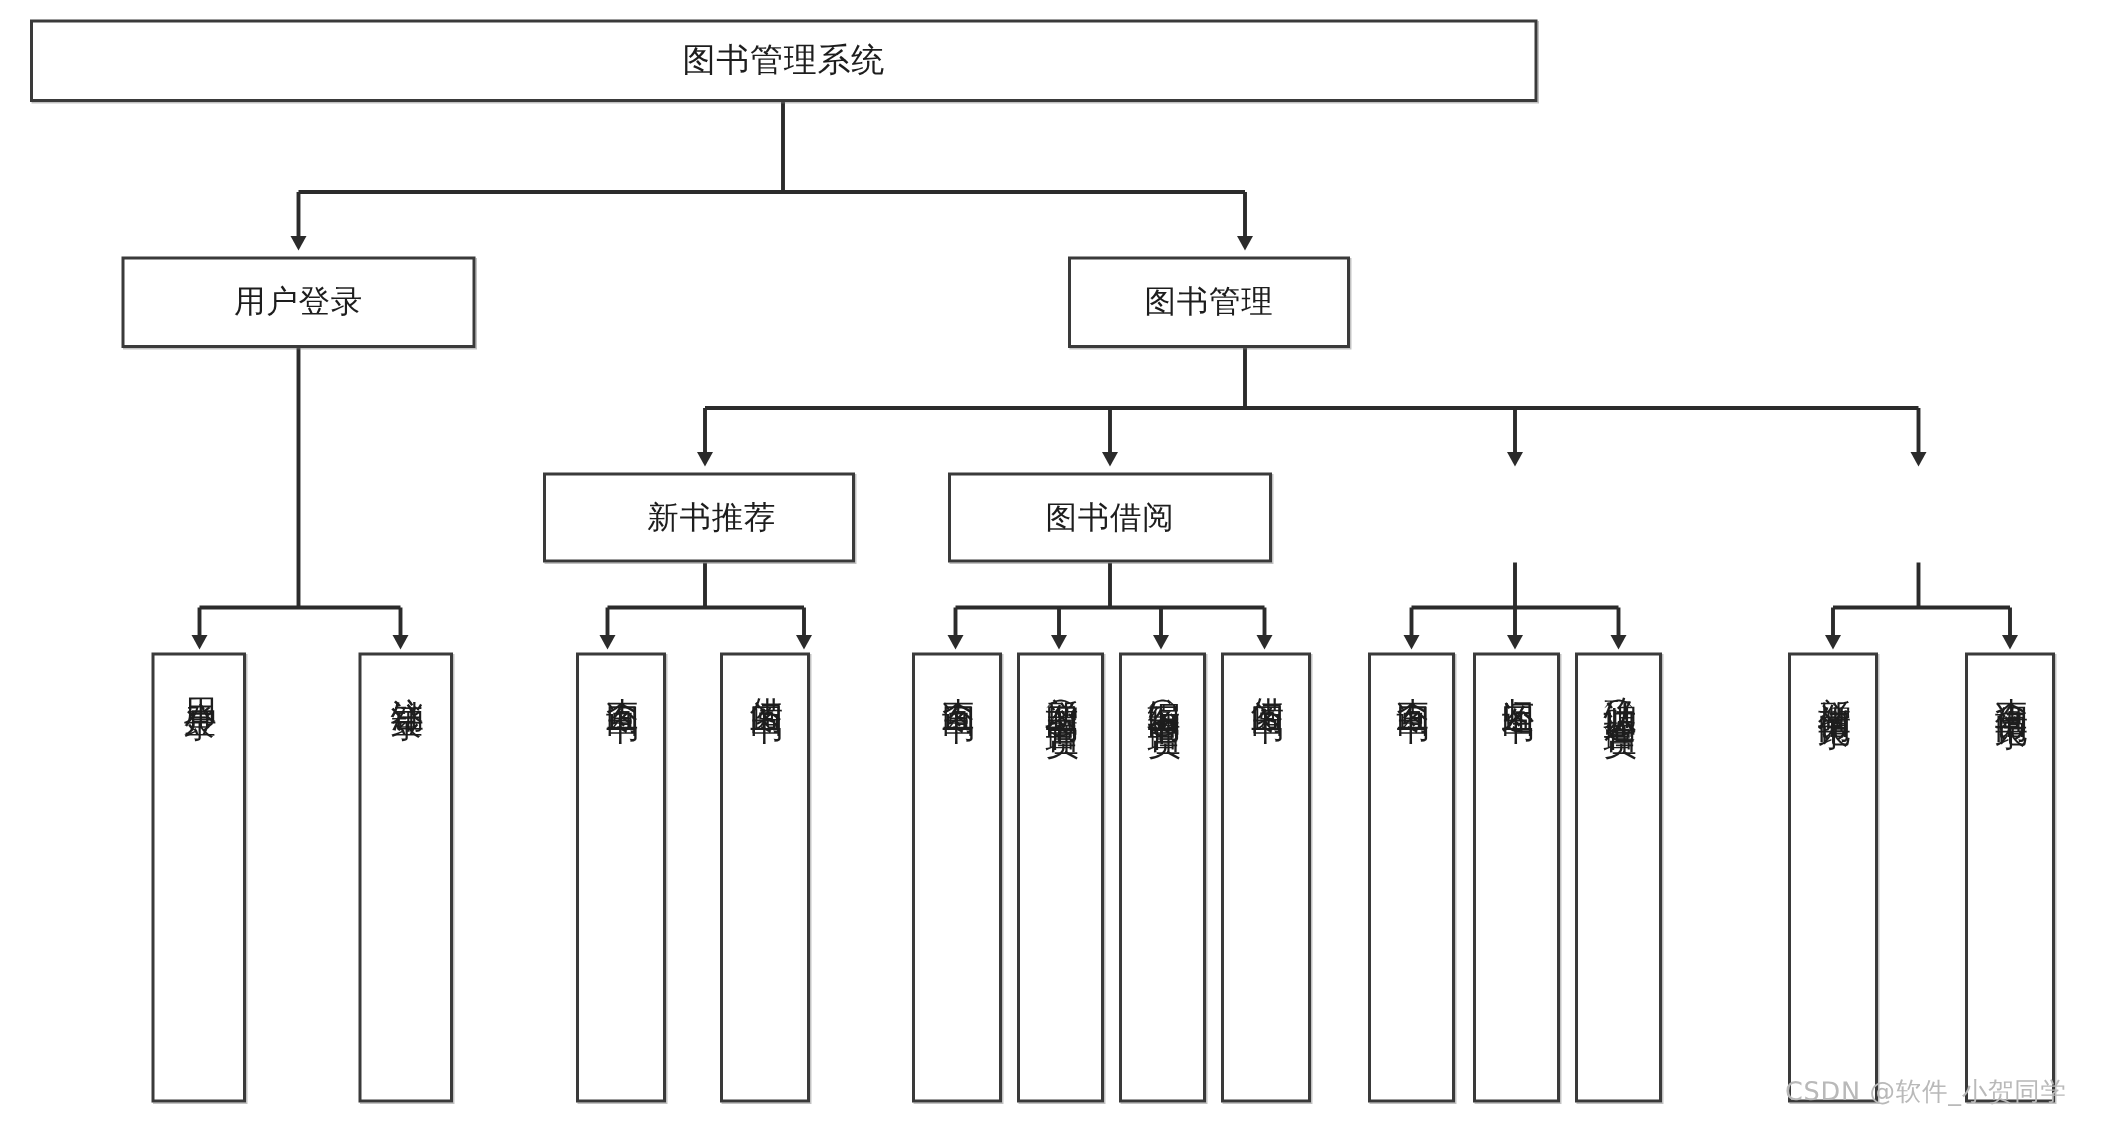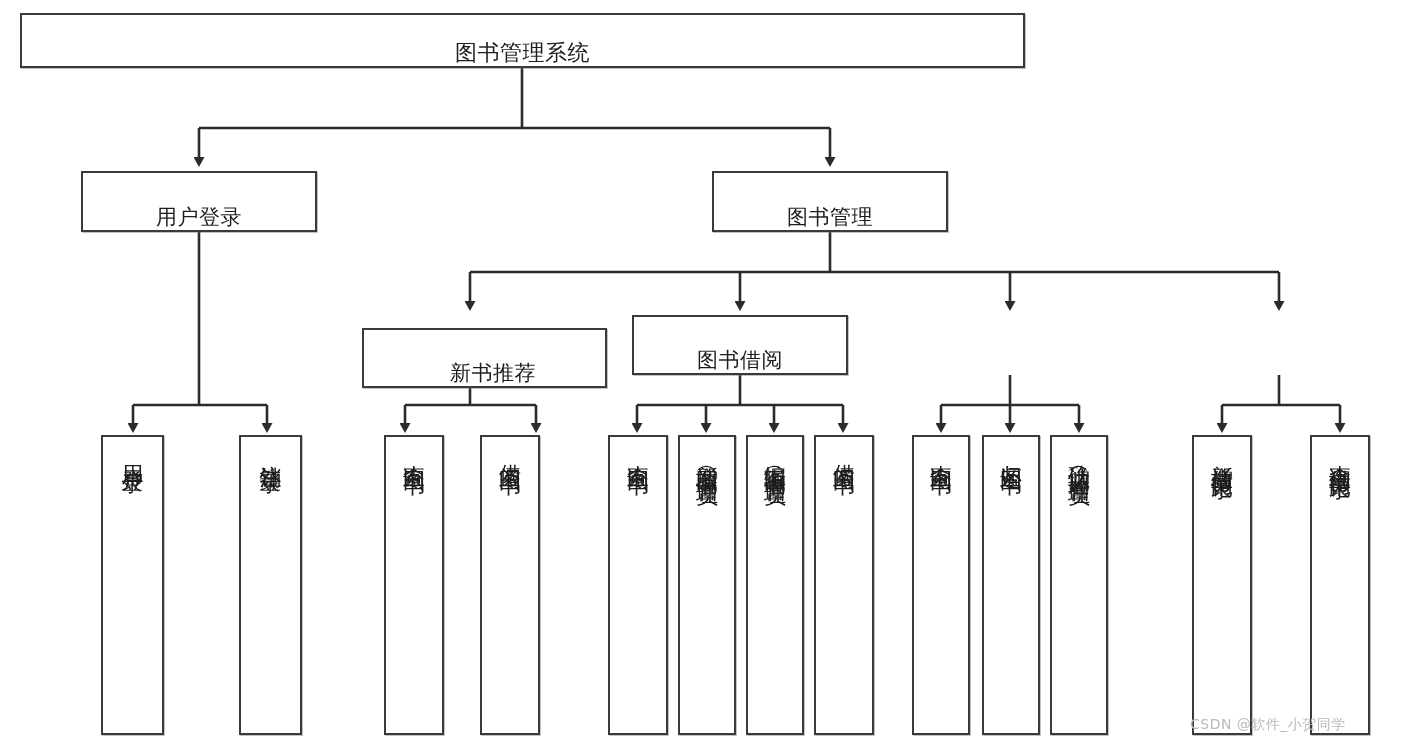--- a/index.html
+++ b/index.html
@@ -31,7 +31,7 @@
     border: 2px solid #3a3a3a;
     background: #ffffff;
     display: flex;
-    align-items: flex-end;
+    align-items: center;
     justify-content: center;
     color: #1d1d1d;
     box-shadow: 1px 1px 0 rgba(120,120,120,0.45);

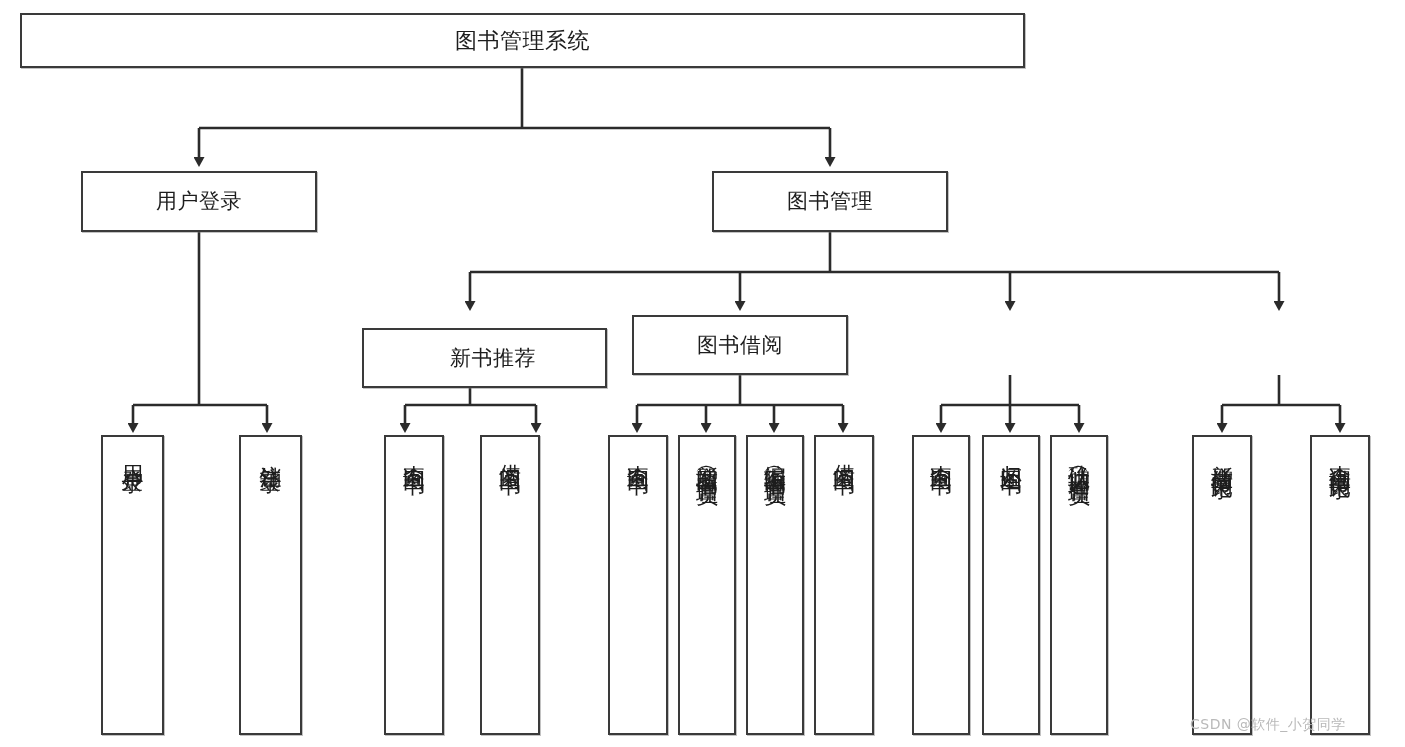--- a/index.html
+++ b/index.html
@@ -132,7 +132,7 @@
     <span class="label">用户登录</span>
   </div>
 
-  <div class="node horizontal" style="left:712px; top:171px; width:236px; height:61px;">
+  <div class="node horizontal" style="left:712px; top:171px; width:188px; height:61px;">
     <span class="label">图书管理</span>
   </div>
 

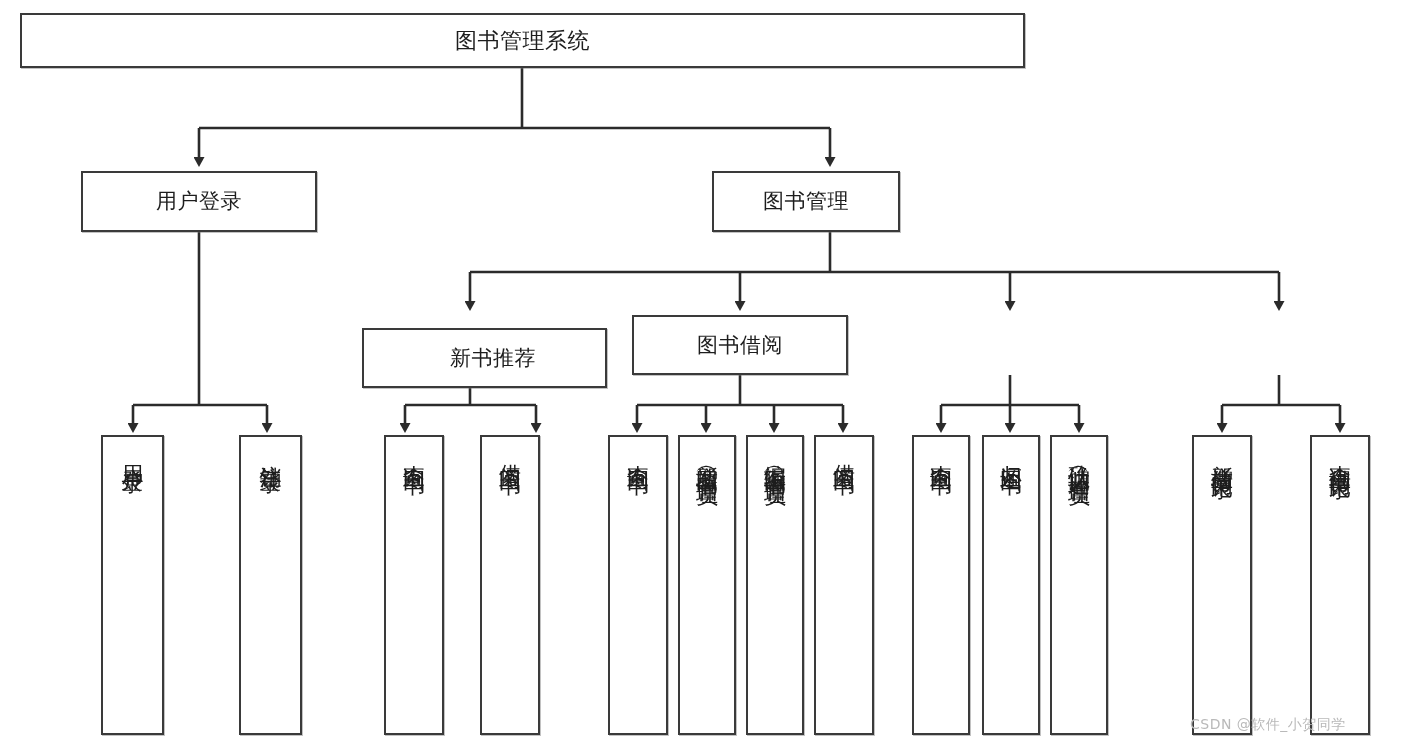--- a/index.html
+++ b/index.html
@@ -136,7 +136,7 @@
     <span class="label">图书管理</span>
   </div>
 
-  <div class="node horizontal" style="left:362px; top:328px; width:245px; height:60px;padding-left:17px;">
+  <div class="node horizontal" style="left:362px; top:315px; width:208px; height:60px;padding-left:17px;">
     <span class="label">新书推荐</span>
   </div>
 

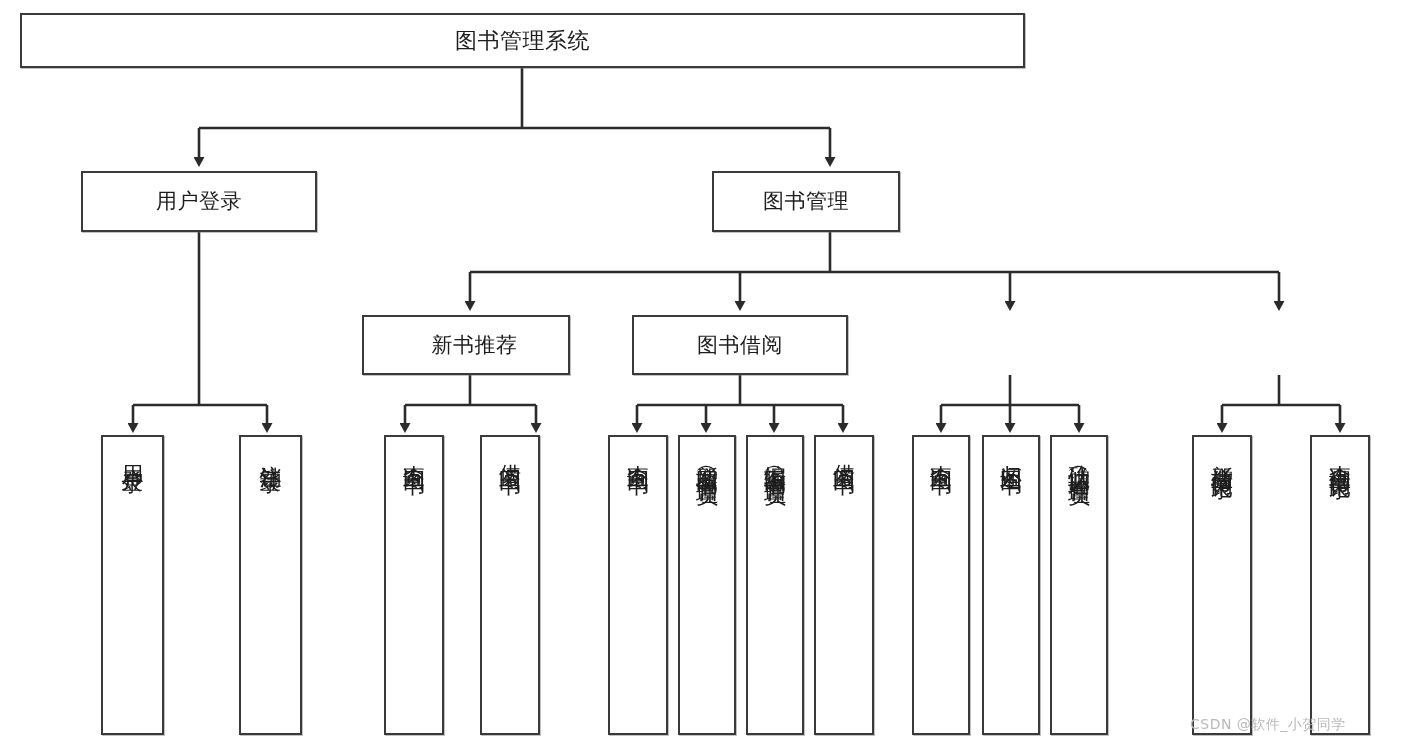--- a/index.html
+++ b/index.html
@@ -62,7 +62,7 @@
   }
   .watermark {
     position: absolute;
-    font-size: 14px;
+    font-size: 17px;
     color: #b9b9b9;
     white-space: nowrap;
     letter-spacing: 0.5px;

